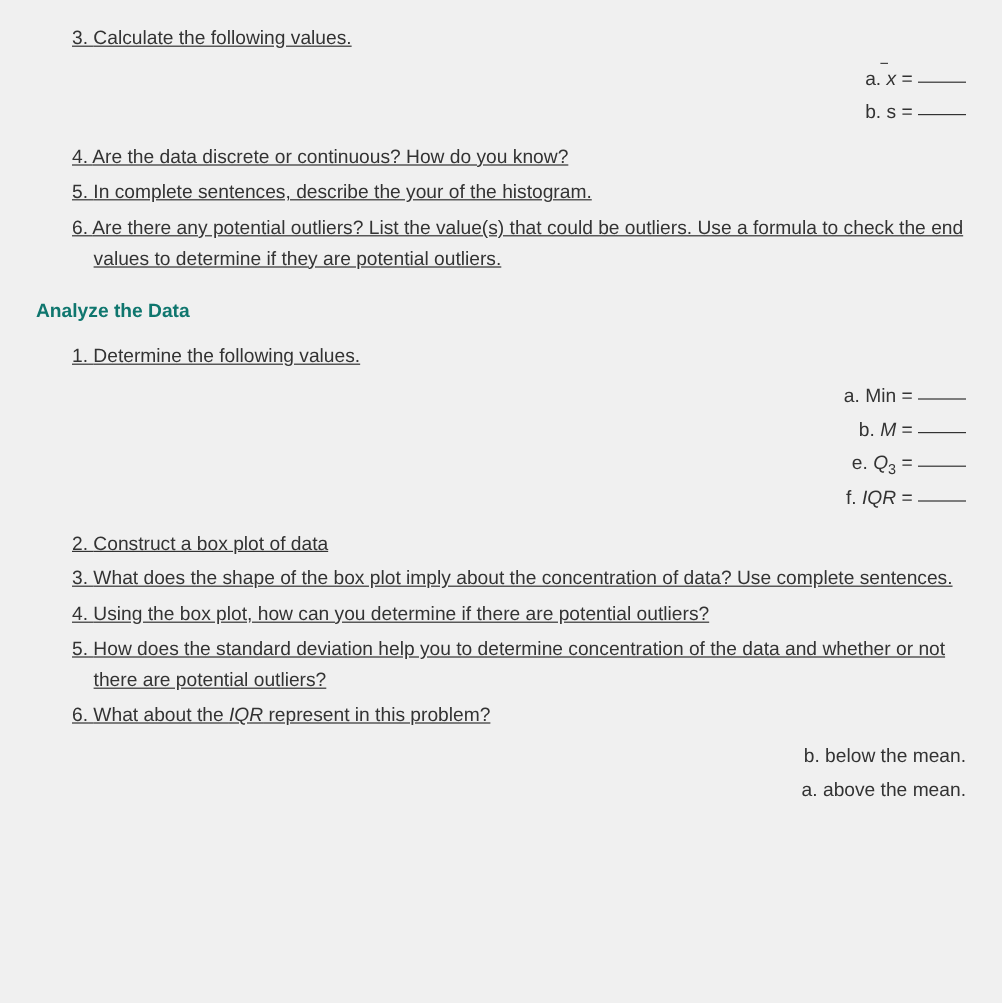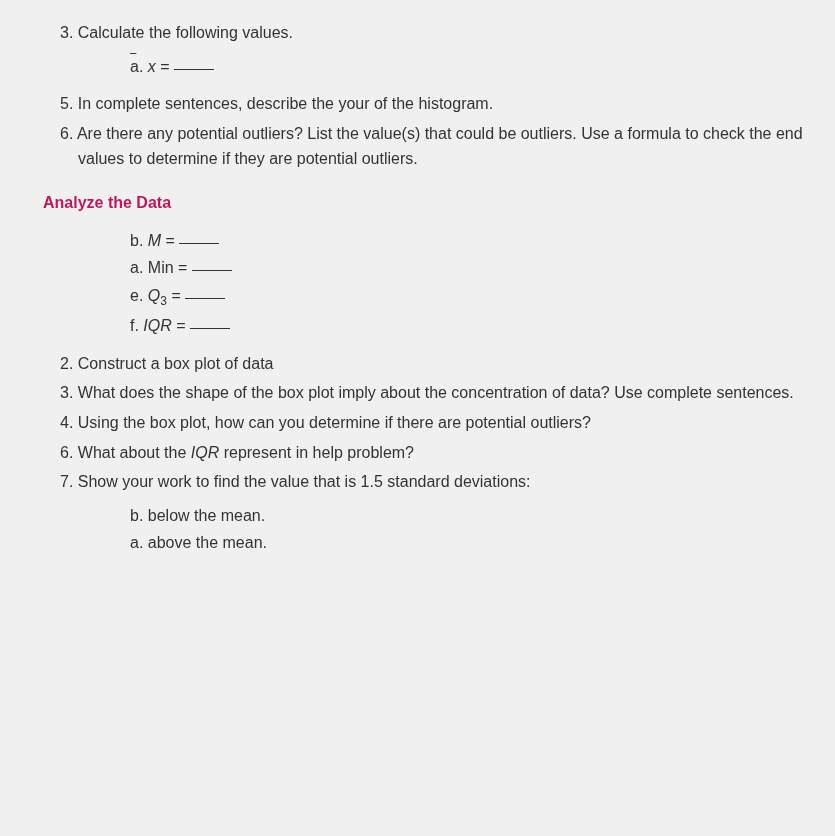--- a/index.html
+++ b/index.html
@@ -20,6 +20,7 @@
       margin-bottom: 4px;
       padding-left: 18px;
       text-indent: -18px;
+      text-decoration: underline;
     }
     .question-block {
       margin-left: 30px;

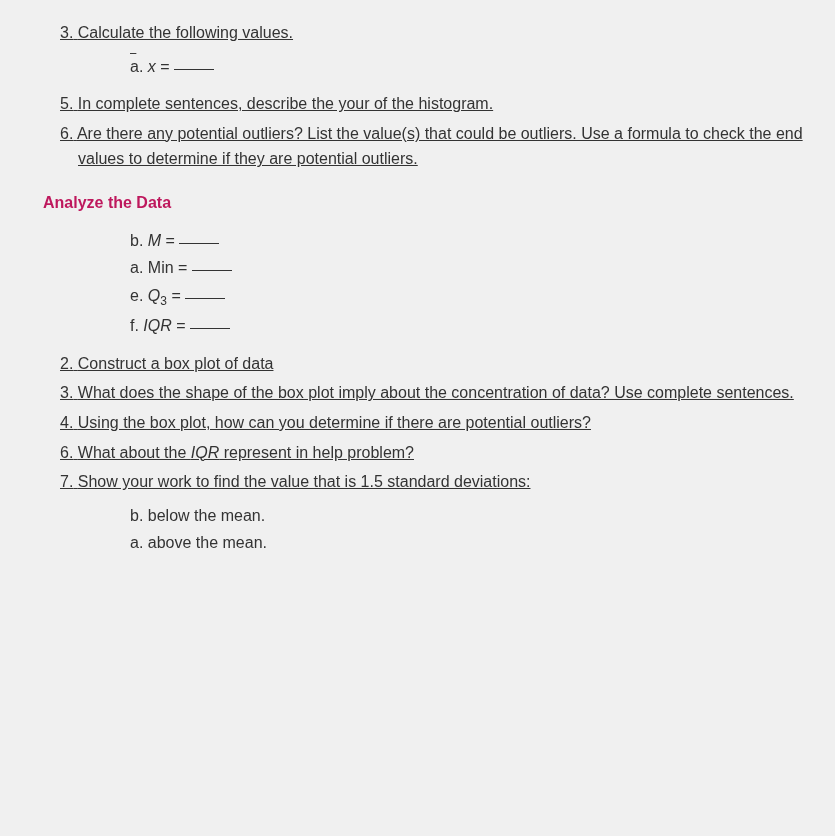--- a/index.html
+++ b/index.html
@@ -34,6 +34,7 @@
       padding-left: 18px;
       text-indent: -18px;
       margin-bottom: 2px;
+      text-align: right;
     }
     .section-header {
       font-weight: bold;

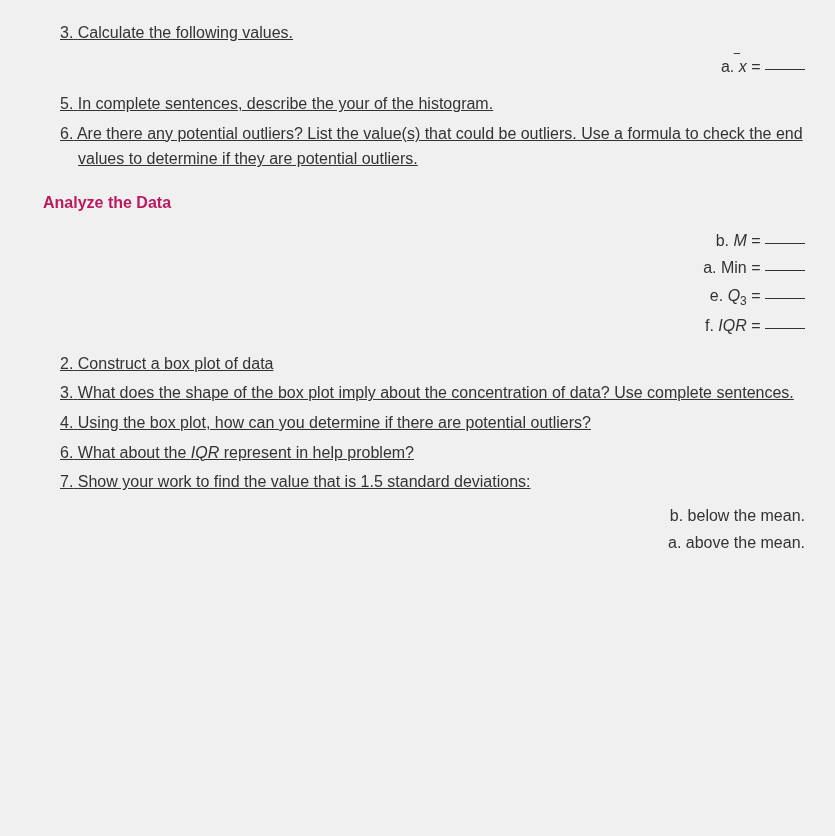--- a/index.html
+++ b/index.html
@@ -86,6 +86,10 @@
       <span>a.</span>
       <span class="xbar">x</span><span> = </span><span class="blank"></span>
     </div>
+    <div class="sub-item">
+      <span>b.</span>
+      <span>s</span><span> = </span><span class="blank"></span>
+    </div>
   </div>
   <div class="question-item">
     <span>5.</span>

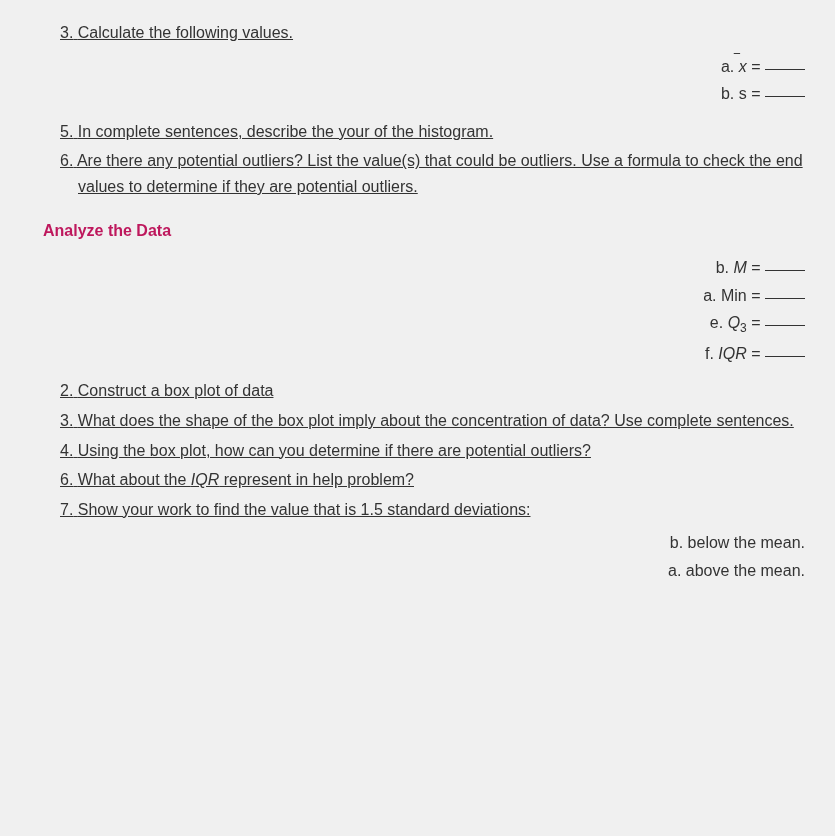--- a/index.html
+++ b/index.html
@@ -92,6 +92,10 @@
     </div>
   </div>
   <div class="question-item">
+    <span>4.</span>
+    <span>Are the data discrete or continuous? How do you know?</span>
+  </div>
+  <div class="question-item">
     <span>5.</span>
     <span>In complete sentences, describe the your of the histogram.</span>
   </div>

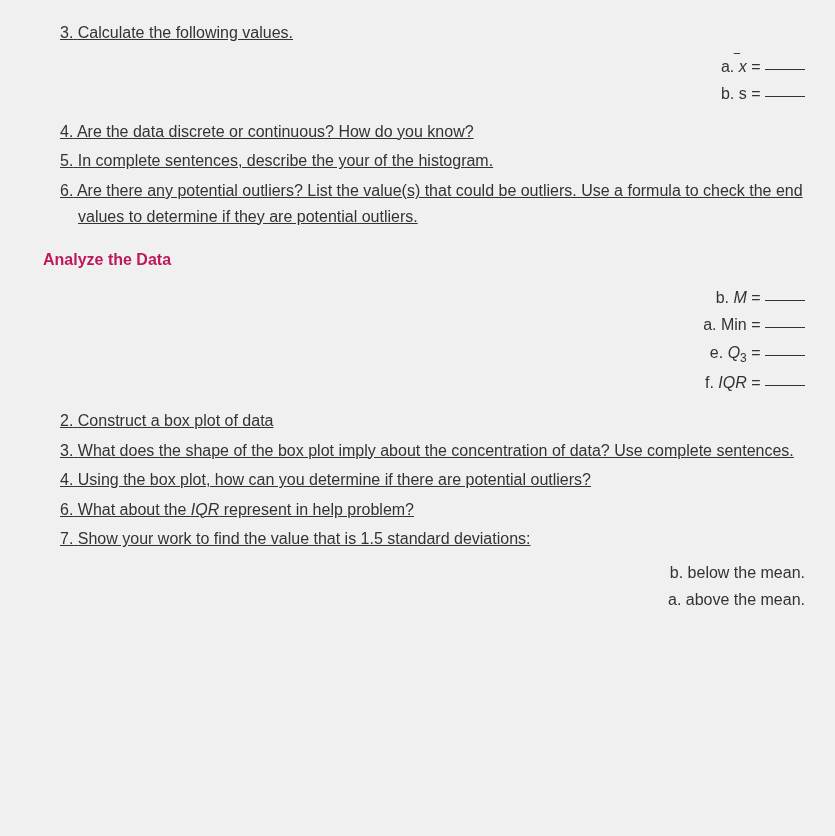--- a/index.html
+++ b/index.html
@@ -38,11 +38,10 @@
     }
     .section-header {
       font-weight: bold;
-      color: #be185d;
+      color: #0f766e;
       margin-top: 18px;
       margin-bottom: 12px;
       font-size: 16px;
-      margin-left: 13px;
     }
     .blank {
       display: inline-block;

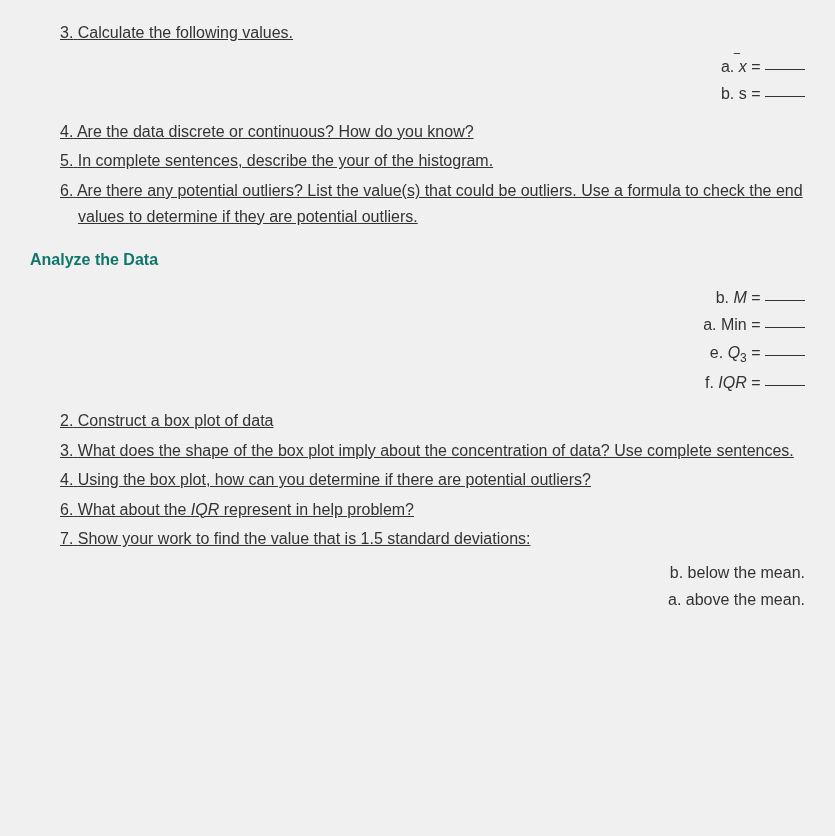--- a/index.html
+++ b/index.html
@@ -107,6 +107,10 @@
 <div class="section-header">Analyze the Data</div>
 
 <div class="question-block">
+  <div class="question-item">
+    <span>1.</span>
+    <span>Determine the following values.</span>
+  </div>
   <div class="sub-list">
     <div class="sub-item">
       <span>b.</span>

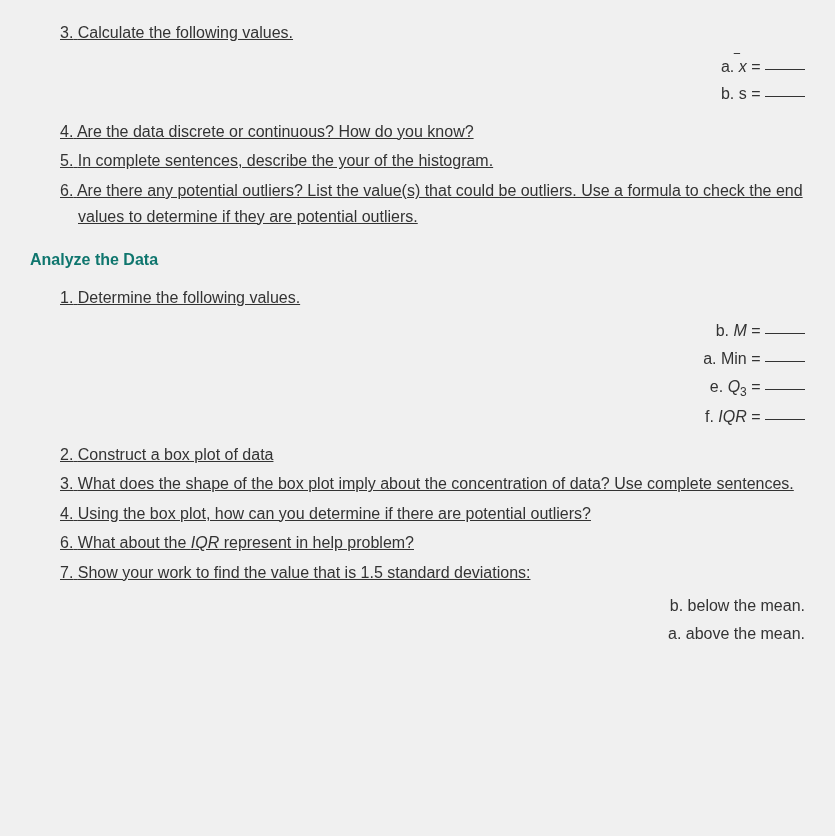--- a/index.html
+++ b/index.html
@@ -113,12 +113,12 @@
   </div>
   <div class="sub-list">
     <div class="sub-item">
+      <span>a.</span>
+      <span>Min</span><span> = </span><span class="blank"></span>
+    </div>
+    <div class="sub-item">
       <span>b.</span>
       <span class="italic">M</span><span> = </span><span class="blank"></span>
-    </div>
-    <div class="sub-item">
-      <span>a.</span>
-      <span>Min</span><span> = </span><span class="blank"></span>
     </div>
     <div class="sub-item">
       <span>e.</span>

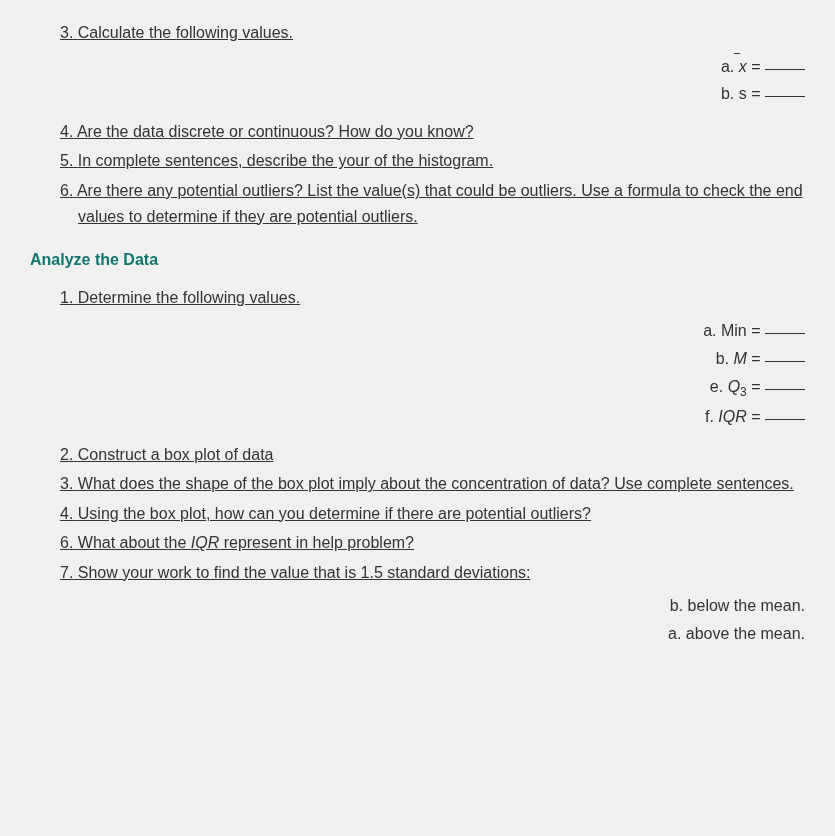--- a/index.html
+++ b/index.html
@@ -142,6 +142,10 @@
     <span>Using the box plot, how can you determine if there are potential outliers?</span>
   </div>
   <div class="question-item">
+    <span>5.</span>
+    <span>How does the standard deviation help you to determine concentration of the data and whether or not there are potential outliers?</span>
+  </div>
+  <div class="question-item">
     <span>6.</span>
     <span>What about the </span><span class="italic">IQR</span><span> represent in help problem?</span>
   </div>

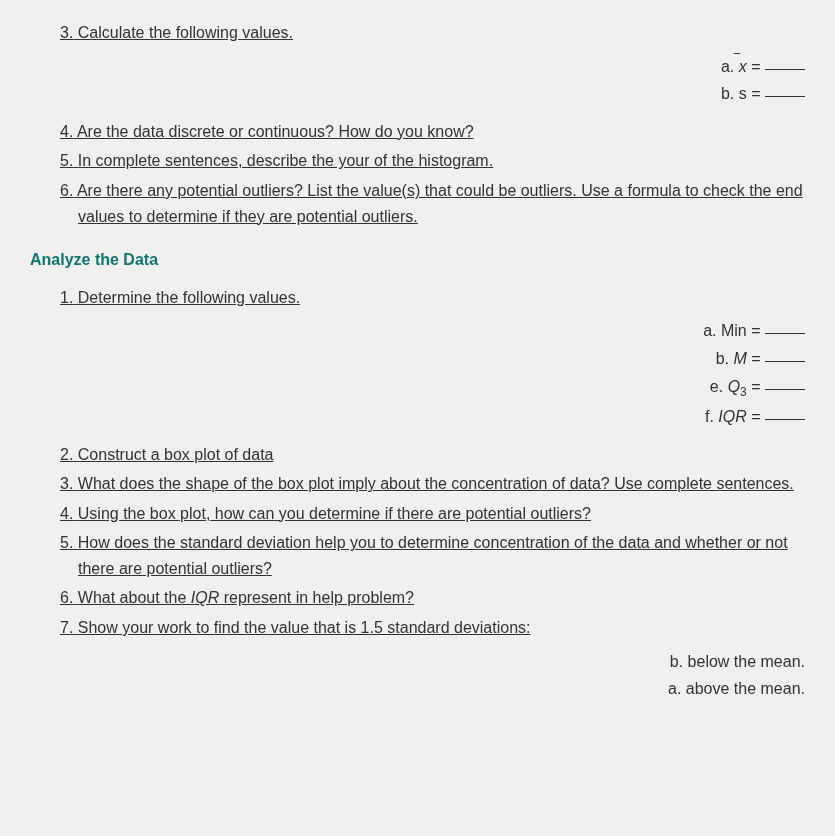--- a/index.html
+++ b/index.html
@@ -147,7 +147,7 @@
   </div>
   <div class="question-item">
     <span>6.</span>
-    <span>What about the </span><span class="italic">IQR</span><span> represent in help problem?</span>
+    <span>What about the </span><span class="italic">IQR</span><span> represent in this problem?</span>
   </div>
   <div class="question-item">
     <span>7.</span>

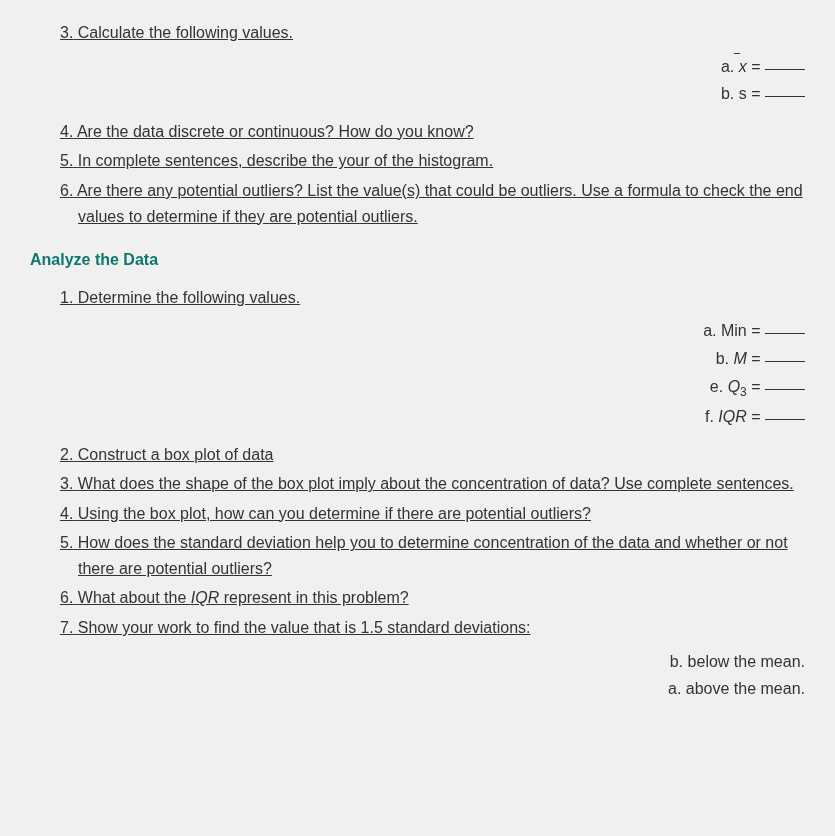--- a/index.html
+++ b/index.html
@@ -149,10 +149,6 @@
     <span>6.</span>
     <span>What about the </span><span class="italic">IQR</span><span> represent in this problem?</span>
   </div>
-  <div class="question-item">
-    <span>7.</span>
-    <span>Show your work to find the value that is 1.5 standard deviations:</span>
-  </div>
   <div class="sub-list">
     <div class="sub-item">
       <span>b.</span>

